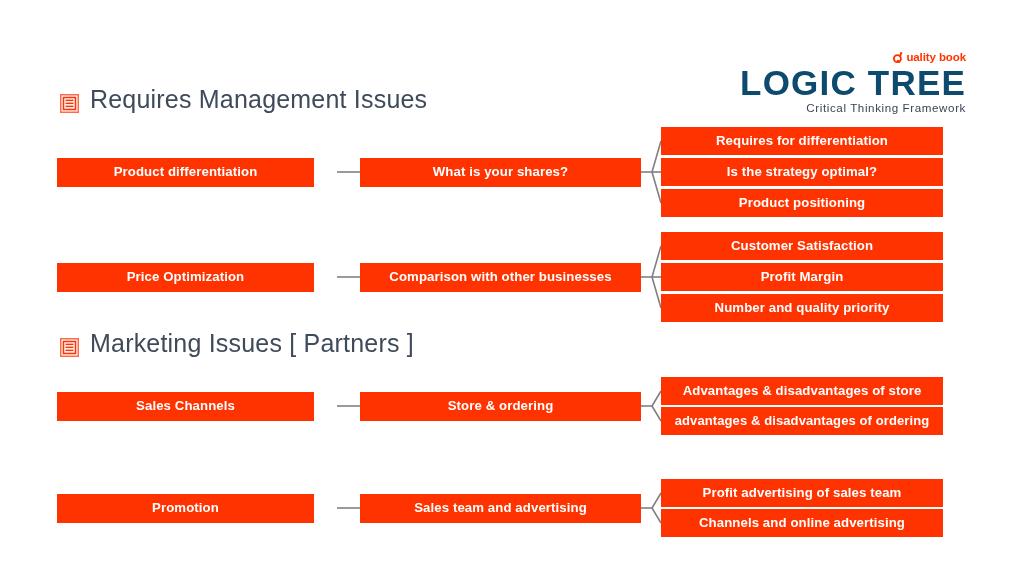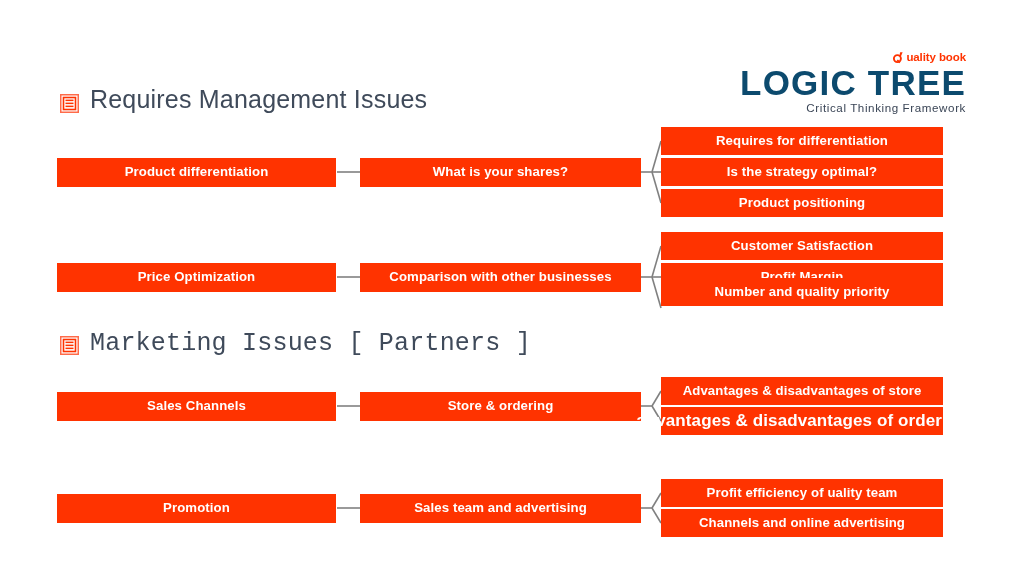--- a/index.html
+++ b/index.html
@@ -100,7 +100,7 @@
     white-space: nowrap;
     line-height: 1.1;
   }
-  .node.level1 { width: 279px; height: 29px; left: 57px; }
+  .node.level1 { width: 257px; height: 29px; left: 57px; }
   .node.level2 { width: 281px; height: 29px; left: 360px; text-align: center; }
   .node.level3 { width: 282px; height: 28px; left: 661px; }
 

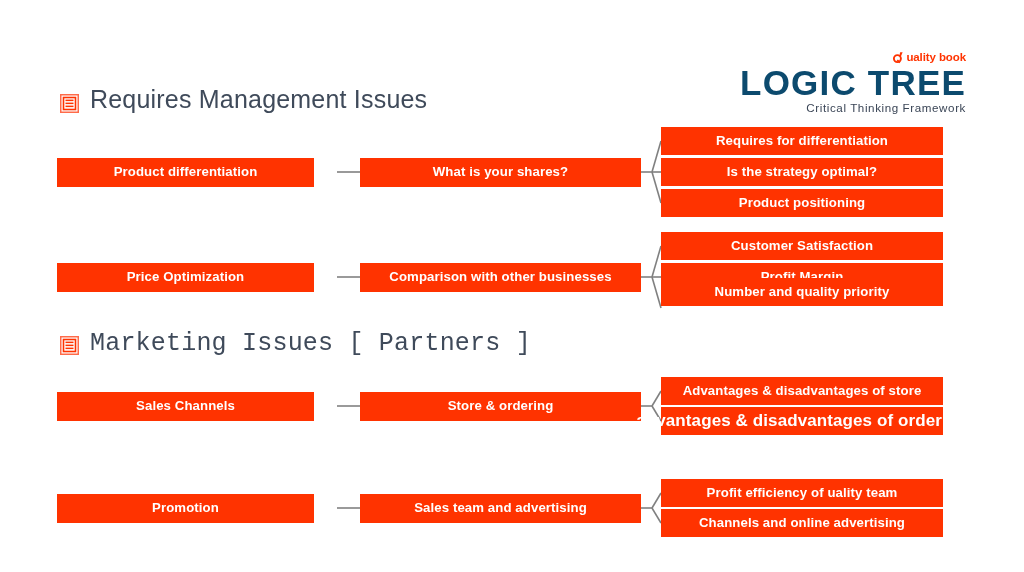--- a/index.html
+++ b/index.html
@@ -196,7 +196,7 @@
 <div class="node level2" style="top:263px">Comparison with other businesses</div>
 <div class="node level3" style="top:232px">Customer Satisfaction</div>
 <div class="node level3" style="top:263px">Profit Margin</div>
-<div class="node level3" style="top:278px">Number and quality priority</div>
+<div class="node level3" style="top:294px">Number and quality priority</div>
 
 <div class="node level1" style="top:392px">Sales Channels</div>
 <div class="node level2" style="top:392px">Store &amp; ordering</div>

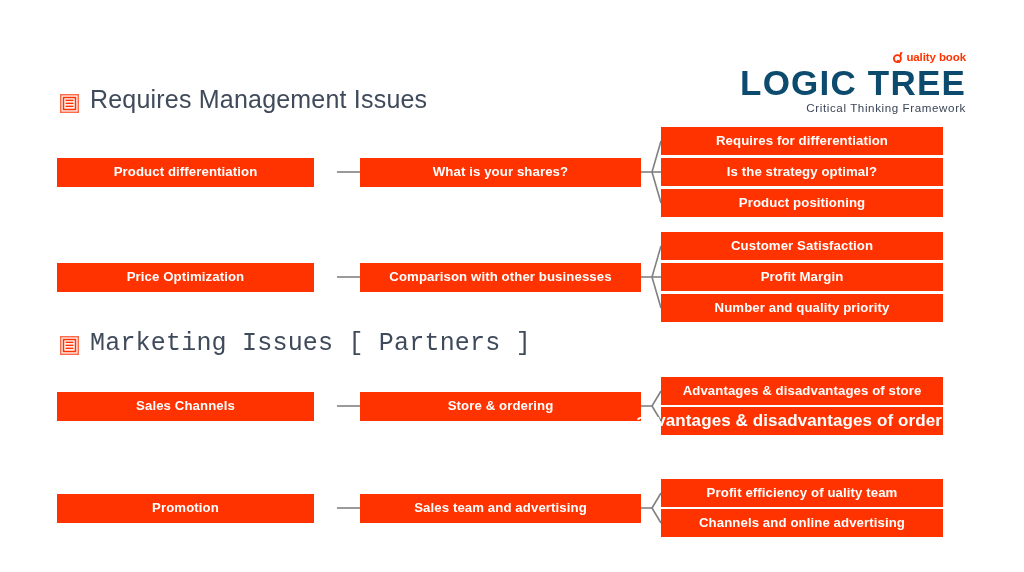--- a/index.html
+++ b/index.html
@@ -80,7 +80,7 @@
     display: block;
   }
   #heading-internal { left: 60px; top: 85px; }
-  #heading-marketing { left: 60px; top: 329px; font-family: Liberation Mono, monospace; }
+  #heading-marketing { left: 60px; top: 329px; }
 
   
   .node {

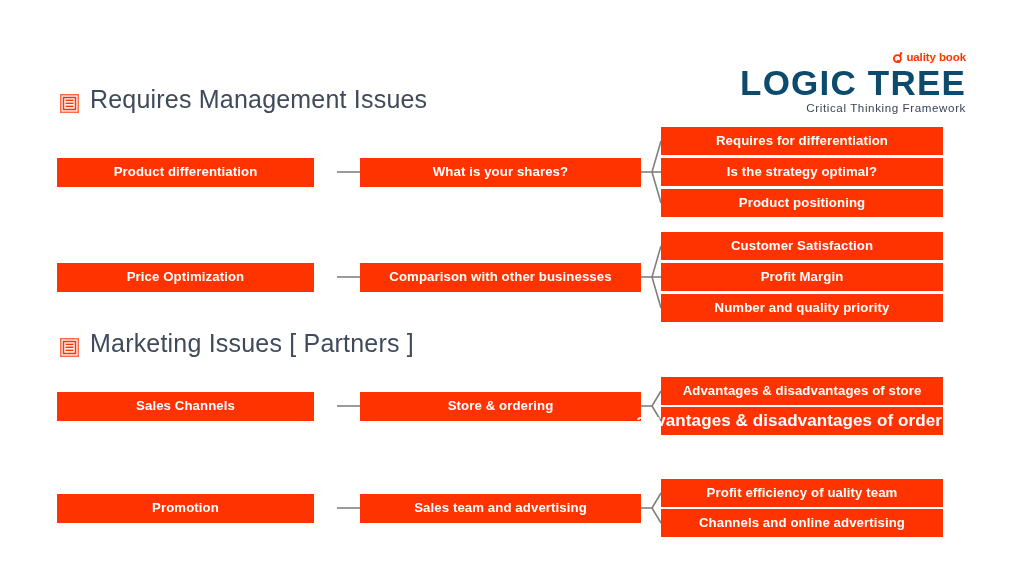--- a/index.html
+++ b/index.html
@@ -201,7 +201,7 @@
 <div class="node level1" style="top:392px">Sales Channels</div>
 <div class="node level2" style="top:392px">Store &amp; ordering</div>
 <div class="node level3" style="top:377px">Advantages &amp; disadvantages of store</div>
-<div class="node level3" style="top:407px;font-size:17px">advantages &amp; disadvantages of ordering</div>
+<div class="node level3" style="top:407px;font-size:13px">advantages &amp; disadvantages of ordering</div>
 
 <div class="node level1" style="top:494px">Promotion</div>
 <div class="node level2" style="top:494px">Sales team and advertising</div>

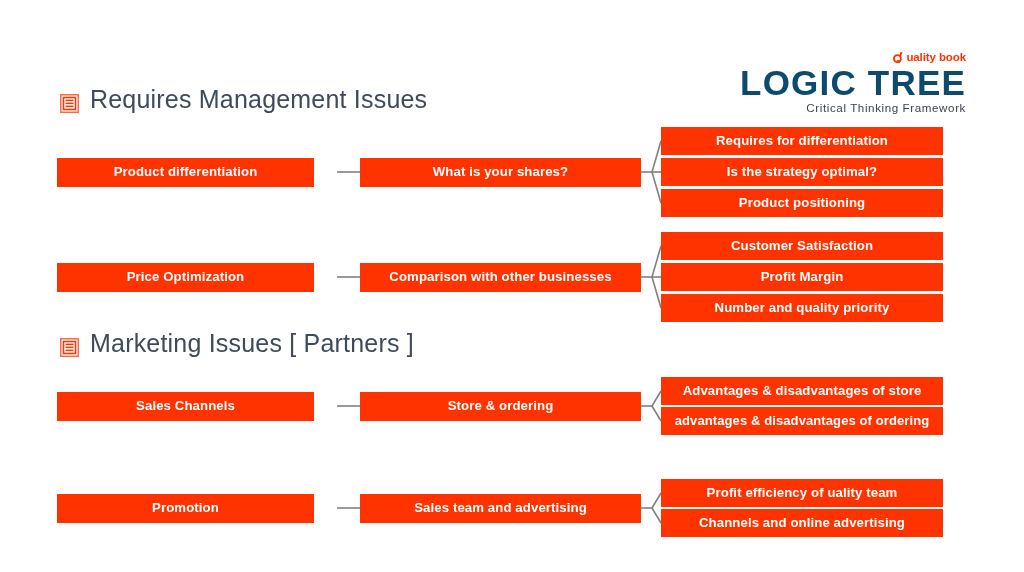--- a/index.html
+++ b/index.html
@@ -205,7 +205,7 @@
 
 <div class="node level1" style="top:494px">Promotion</div>
 <div class="node level2" style="top:494px">Sales team and advertising</div>
-<div class="node level3" style="top:479px">Profit efficiency of uality team</div>
+<div class="node level3" style="top:479px">Profit advertising of sales team</div>
 <div class="node level3" style="top:509px">Channels and online advertising</div>
 
 </body></html>

